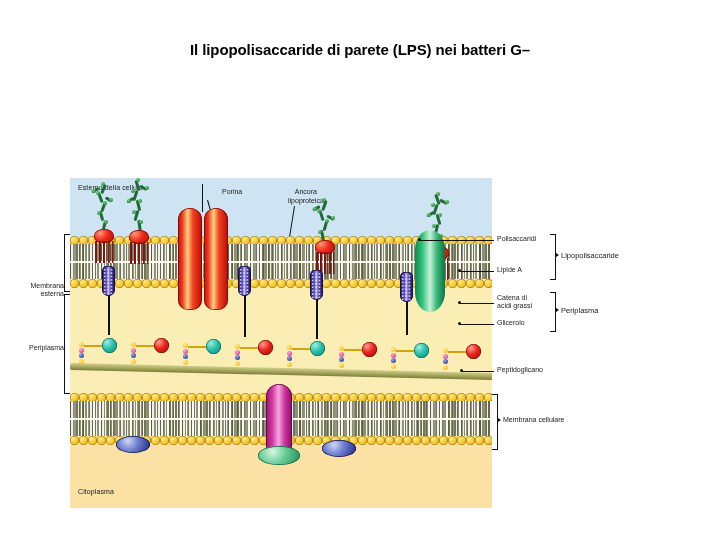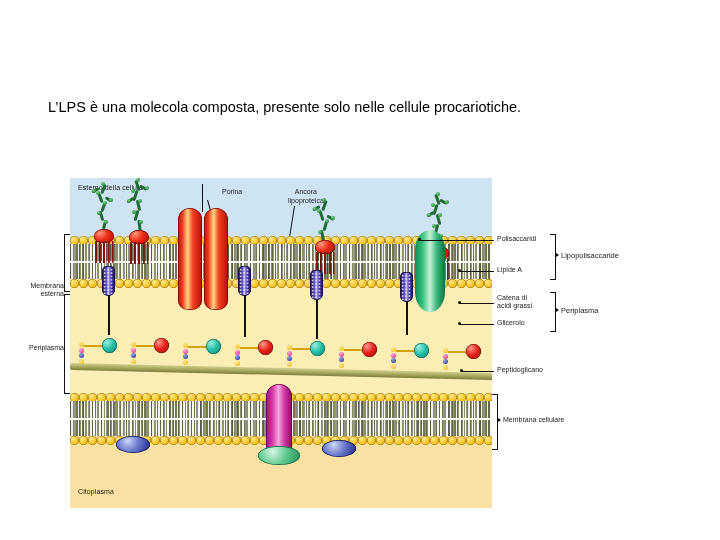--- a/index.html
+++ b/index.html
@@ -373,6 +373,7 @@
 
 <div id="slide">
 
+  <div id="title">Il lipopolisaccaride di parete (LPS) nei batteri G–</div>
 
   <div id="body-text">
     <div>L’LPS è una molecola composta, presente solo nelle cellule procariotiche.</div>

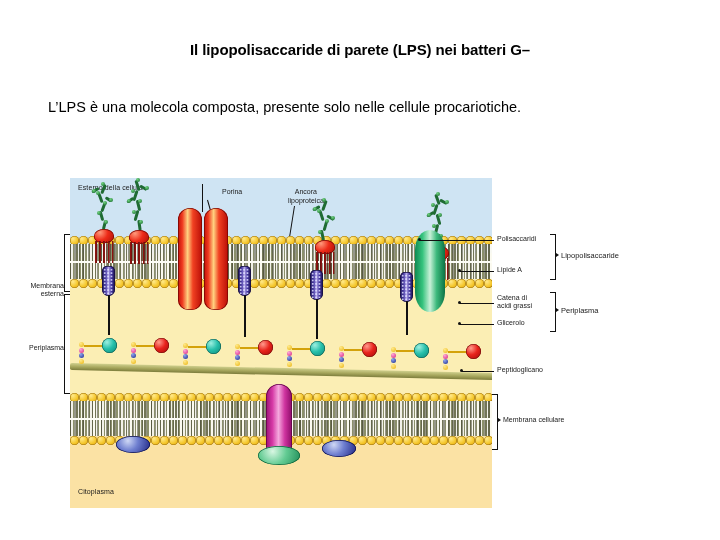--- a/index.html
+++ b/index.html
@@ -376,7 +376,6 @@
   <div id="title">Il lipopolisaccaride di parete (LPS) nei batteri G–</div>
 
   <div id="body-text">
-    <div>L’LPS è una molecola composta, presente solo nelle cellule procariotiche.</div>
   </div>
 
   <div id="figure">

